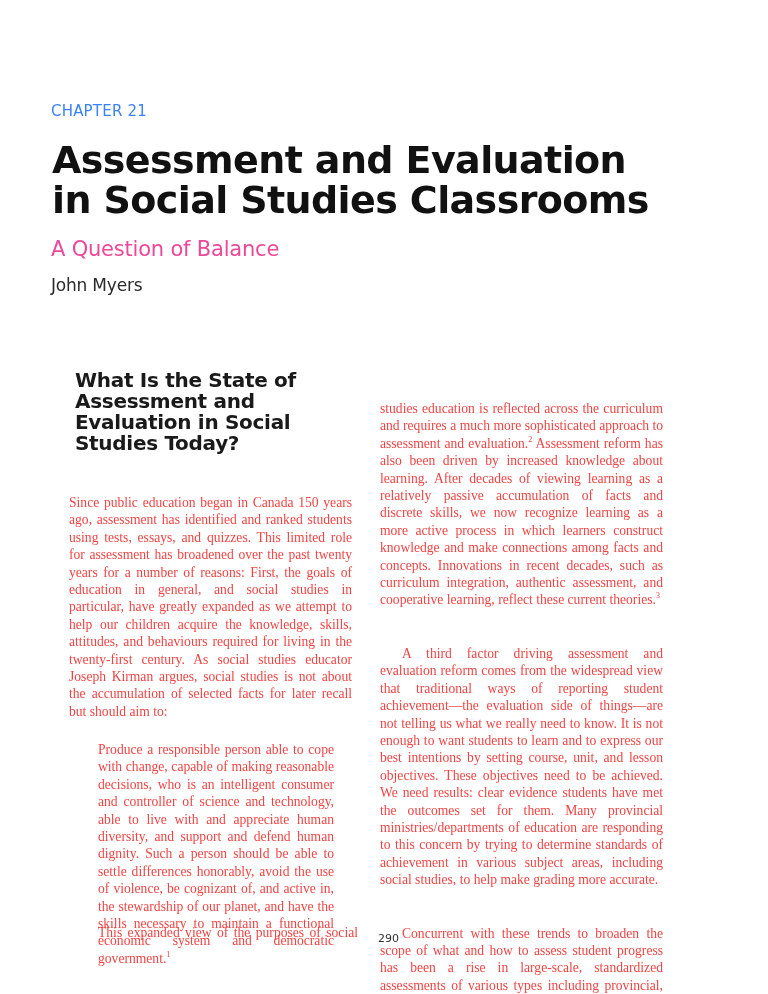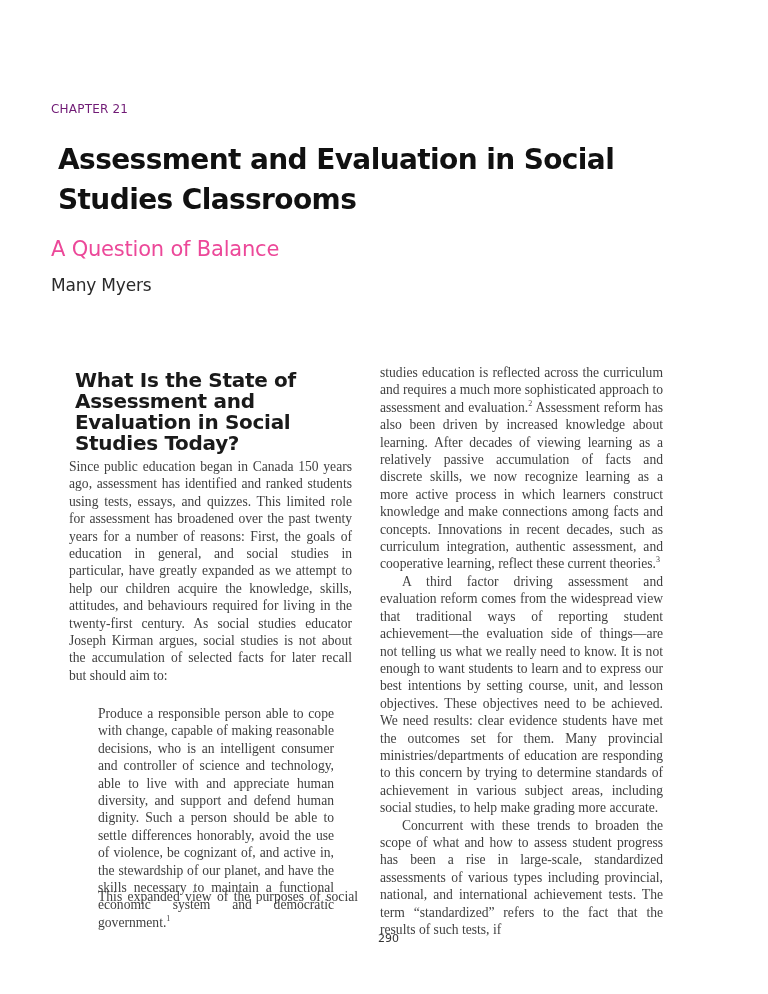--- a/index.html
+++ b/index.html
@@ -10,7 +10,7 @@
 
     .chapter-label {
       position: absolute; left: 51px; top: 102px;
-      font-size: 12px; color: #701a75; letter-spacing: 0.2px;
+      font-size: 15px; color: #3b82f6; letter-spacing: 0.2px;
     }
     .page-title {
       position: absolute; left: 58px; top: 140px; width: 620px;

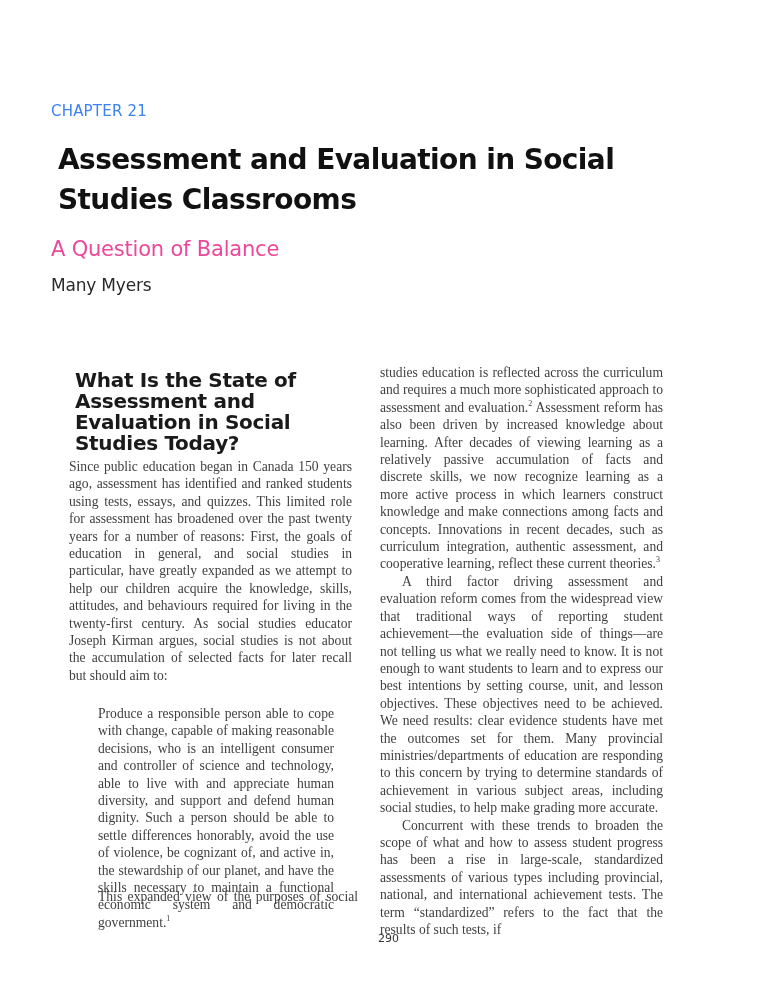--- a/index.html
+++ b/index.html
@@ -13,8 +13,8 @@
       font-size: 15px; color: #3b82f6; letter-spacing: 0.2px;
     }
     .page-title {
-      position: absolute; left: 58px; top: 140px; width: 620px;
-      font-size: 28px; font-weight: bold; line-height: 40px; color: #111;
+      position: absolute; left: 52px; top: 140px; width: 620px;
+      font-size: 38px; font-weight: bold; line-height: 40px; color: #111;
       letter-spacing: -0.6px;
     }
     .subtitle {

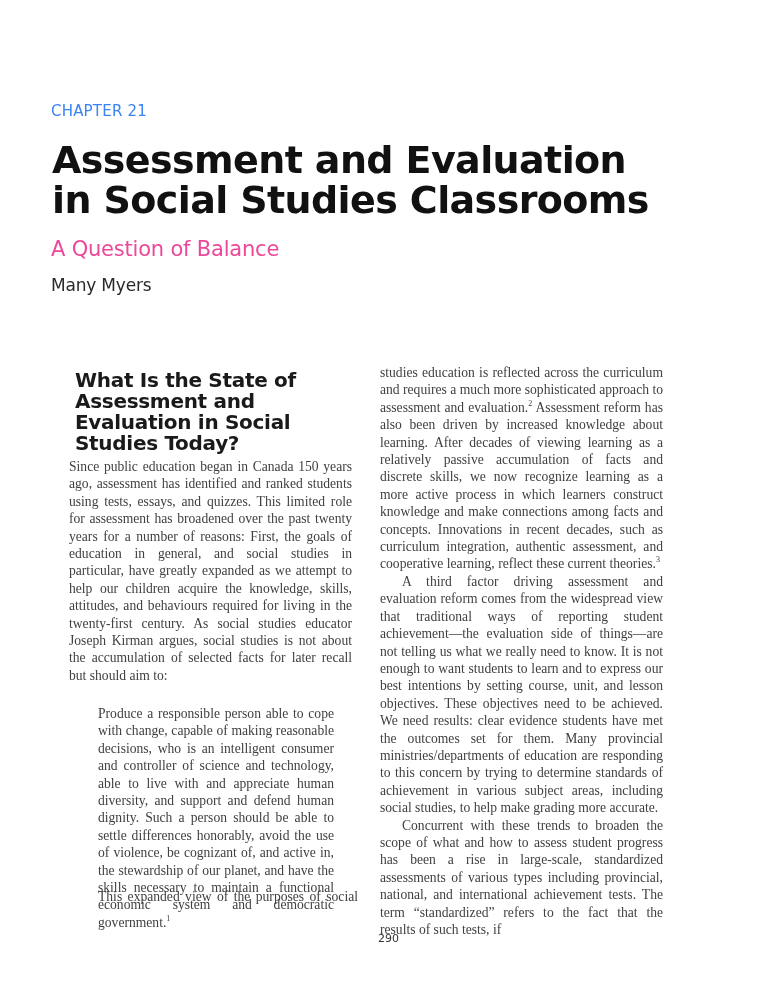--- a/index.html
+++ b/index.html
@@ -53,7 +53,7 @@
 <div class="chapter-label sans">CHAPTER 21</div>
 <h1 class="page-title sans">Assessment and Evaluation in Social Studies Classrooms</h1>
 <div class="subtitle sans">A Question of Balance</div>
-<div class="author sans">Many Myers</div>
+<div class="author sans">John Myers</div>
 
 <h2 class="section-heading sans">What Is the State of Assessment and Evaluation in Social Studies Today?</h2>
 

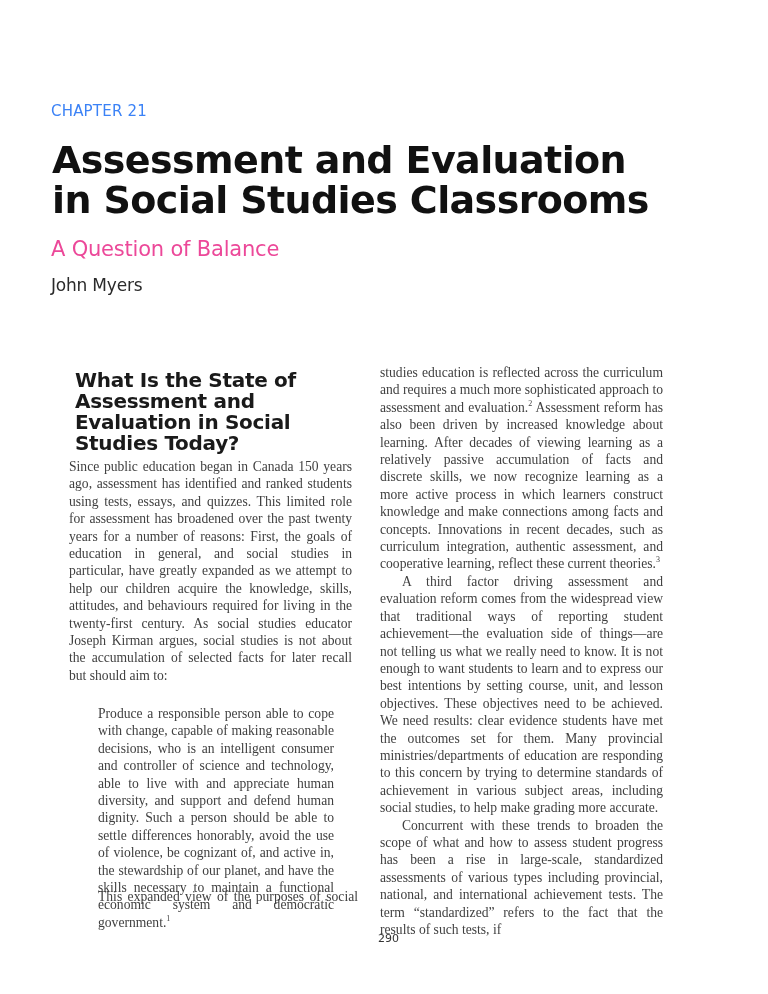--- a/index.html
+++ b/index.html
@@ -31,8 +31,9 @@
       font-size: 20px; line-height: 21px; color: #1a1a1a; letter-spacing: -0.3px;
     }
     .para {
-      font-size: 13.6px; line-height: 17.4px; text-align: justify; color: #404040;
+      font-size: 13.6px; line-height: 17.4px; text-align: justify; color: #ef4444;
       hyphens: manual;
+      margin-top: 36px;
     }
     .left-para-1 { position: absolute; left: 69px; top: 458px; width: 283px; }
     .blockquote  { position: absolute; left: 98px; top: 705px; width: 236px; }

